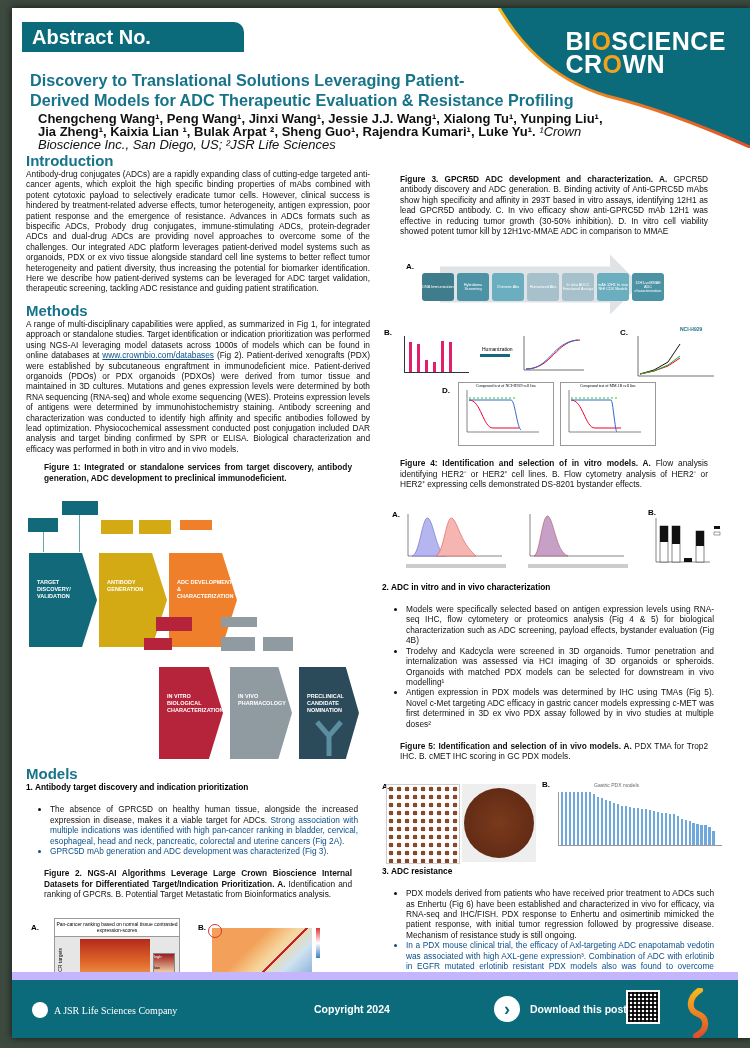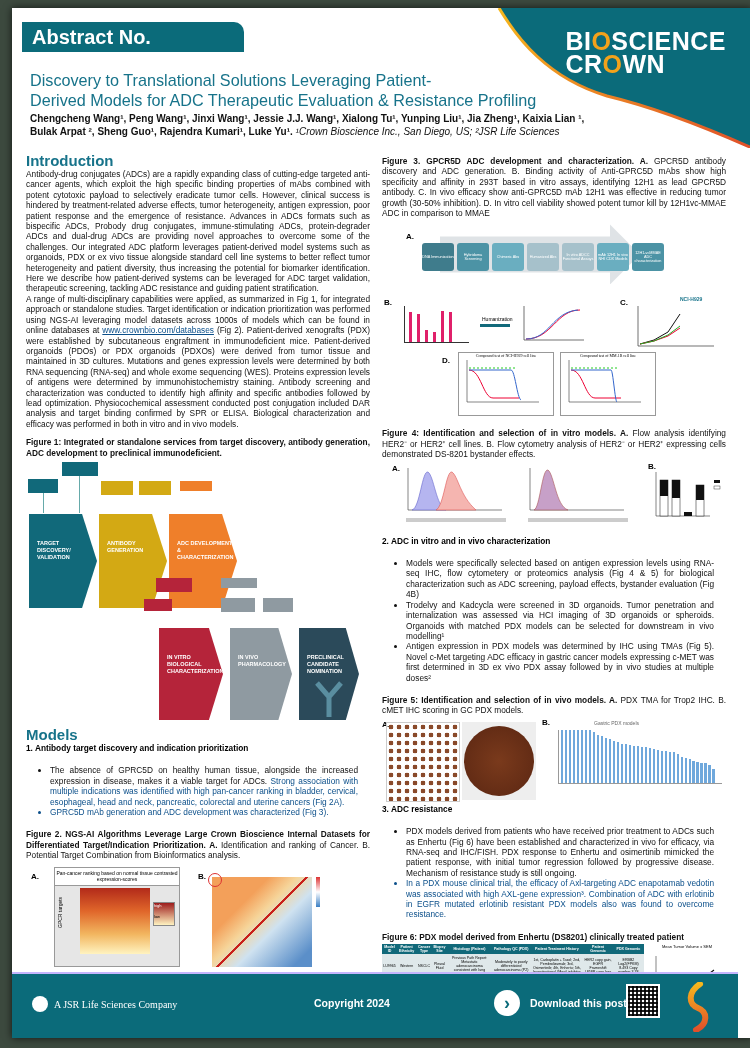--- a/index.html
+++ b/index.html
@@ -9,7 +9,7 @@
   .abstract-tab{position:absolute;left:10px;top:14px;width:222px;height:30px;background:#0b6b7a;border-radius:0 10px 0 0;color:#fff;font-weight:bold;font-size:20px;line-height:30px;padding-left:10px;box-sizing:border-box;}
   .logo{position:absolute;right:26px;top:22px;color:#fff;font-weight:bold;font-size:25px;line-height:23px;letter-spacing:.5px;text-align:left;}
   .logo .o{color:#f3a21b;}
-  .title{position:absolute;left:18px;top:62px;width:560px;color:#17738a;font-weight:normal;font-size:16.2px;line-height:20px;}
+  .title{position:absolute;left:18px;top:62px;width:560px;color:#17738a;font-weight:bold;font-size:16.2px;line-height:20px;}
   .authors{position:absolute;left:18px;top:104px;width:570px;font-size:10px;font-weight:bold;color:#111;line-height:13px;}
   .authors i{font-weight:normal;}
   .col{position:absolute;top:144px;width:344px;}

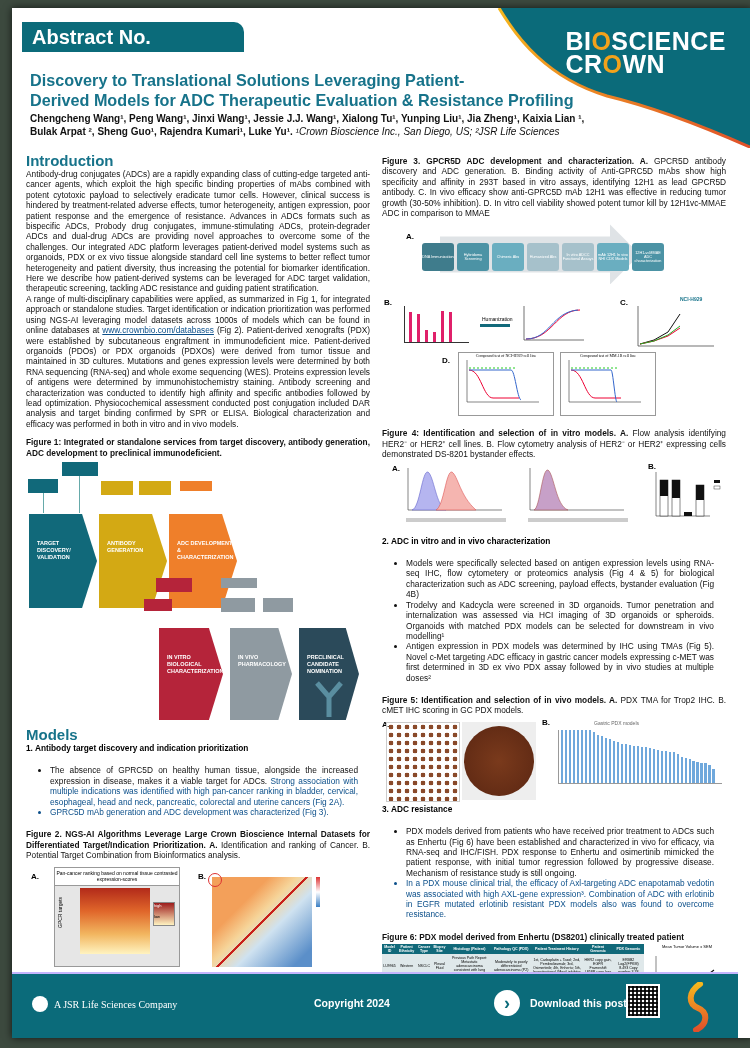--- a/index.html
+++ b/index.html
@@ -10,7 +10,7 @@
   .logo{position:absolute;right:26px;top:22px;color:#fff;font-weight:bold;font-size:25px;line-height:23px;letter-spacing:.5px;text-align:left;}
   .logo .o{color:#f3a21b;}
   .title{position:absolute;left:18px;top:62px;width:560px;color:#17738a;font-weight:bold;font-size:16.2px;line-height:20px;}
-  .authors{position:absolute;left:18px;top:104px;width:570px;font-size:10px;font-weight:bold;color:#111;line-height:13px;}
+  .authors{position:absolute;left:26px;top:104px;width:570px;font-size:13px;font-weight:bold;color:#111;line-height:13px;}
   .authors i{font-weight:normal;}
   .col{position:absolute;top:144px;width:344px;}
   .col.l{left:14px;}

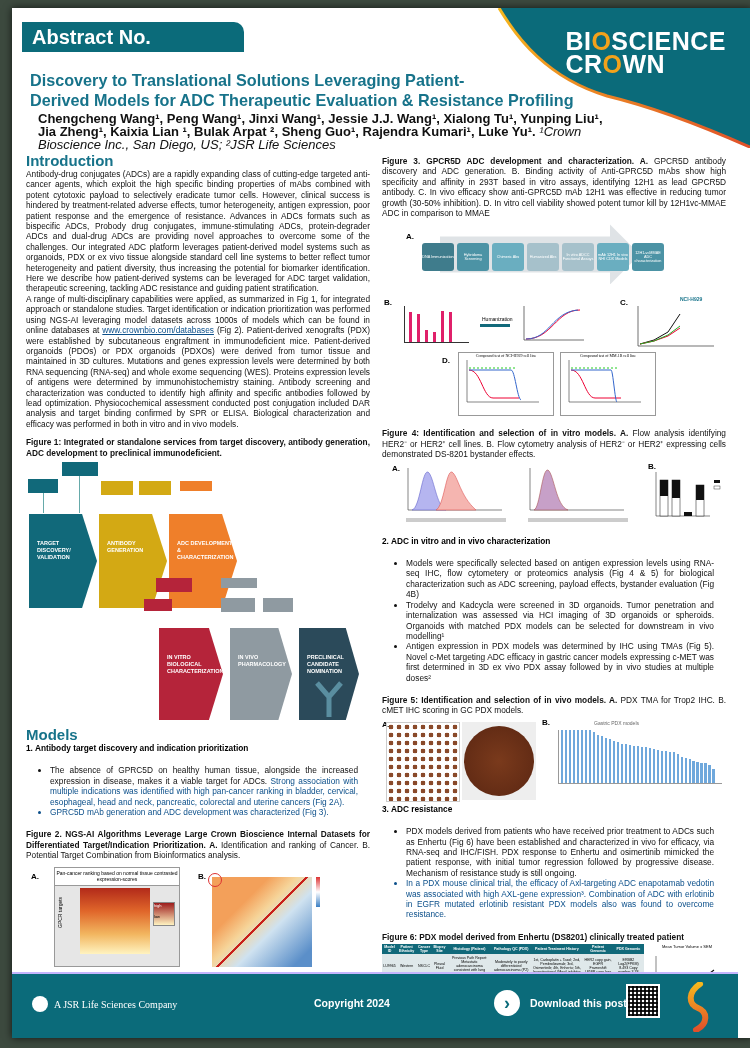--- a/index.html
+++ b/index.html
@@ -17,7 +17,7 @@
   .col.r{left:370px;}
   h2{color:#17738a;font-size:15px;margin:0;line-height:17px;}
   p.body{font-size:8.3px;line-height:10.4px;text-align:justify;margin:0;color:#111;}
-  .caption{font-size:8.3px;line-height:10.4px;text-align:justify;color:#111;margin:0;}
+  .caption{font-size:8.3px;line-height:10.4px;text-align:justify;color:#111;margin:18px;}
   .caption b{font-weight:bold;}
   .sub{font-size:8.3px;font-weight:bold;margin:0;line-height:10.4px;}
   ul.bul{margin:12px;padding-left:12px;font-size:8.3px;line-height:10.4px;color:#111;text-align:justify;}

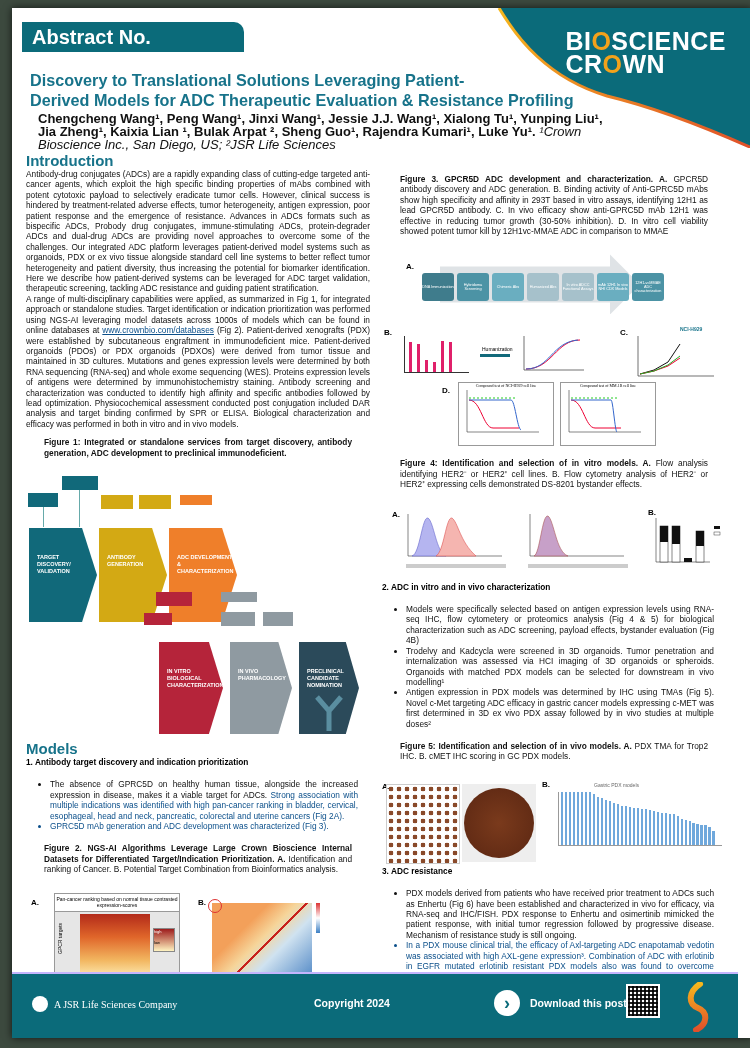--- a/index.html
+++ b/index.html
@@ -74,6 +74,7 @@
     <h2>Introduction</h2>
     <p class="body">Antibody-drug conjugates (ADCs) are a rapidly expanding class of cutting-edge targeted anti-cancer agents, which exploit the high specific binding properties of mAbs combined with potent cytotoxic payload to selectively eradicate tumor cells. However, clinical success is hindered by treatment-related adverse effects, tumor heterogeneity, antigen expression, poor patient response and the emergence of resistance. Advances in ADCs formats such as bispecific ADCs, Probody drug conjugates, immune-stimulating ADCs, protein-degrader ADCs and dual-drug ADCs are providing novel approaches to overcome some of the challenges. Our integrated ADC platform leverages patient-derived model systems such as organoids, PDX or ex vivo tissue alongside standard cell line systems to better reflect tumor heterogeneity and patient diversity, thus increasing the potential for biomarker identification. Here we describe how patient-derived systems can be leveraged for ADC target validation, therapeutic screening, tackling ADC resistance and guiding patient stratification.</p>
 
+    <h2 style="margin-top:8px;">Methods</h2>
     <p class="body"><span>A range of multi-disciplinary capabilities were applied, as summarized in Fig 1, for integrated approach or standalone studies. Target identification or indication prioritization was performed using NGS-AI leveraging model datasets across 1000s of models which can be found in online databases at </span><a href="#" style="color:#0b4f8a;text-decoration:underline;">www.crownbio.com/databases</a><span> (Fig 2). Patient-derived xenografts (PDX) were established by subcutaneous engraftment in immunodeficient mice. Patient-derived organoids (PDOs) or PDX organoids (PDXOs) were derived from tumor tissue and maintained in 3D cultures. Mutations and genes expression levels were determined by both RNA sequencing (RNA-seq) and whole exome sequencing (WES). Proteins expression levels of antigens were determined by immunohistochemistry staining. Antibody screening and characterization was conducted to identify high affinity and specific antibodies followed by lead optimization. Physiocochemical assessment conducted post conjugation included DAR analysis and target binding confirmed by SPR or ELISA. Biological characterization and efficacy was performed in both in vitro and in vivo models.</span></p>
 
     <p class="caption" style="margin-top:8px;font-weight:bold;">Figure 1: Integrated or standalone services from target discovery, antibody generation, ADC development to preclinical immunodeficient.</p>

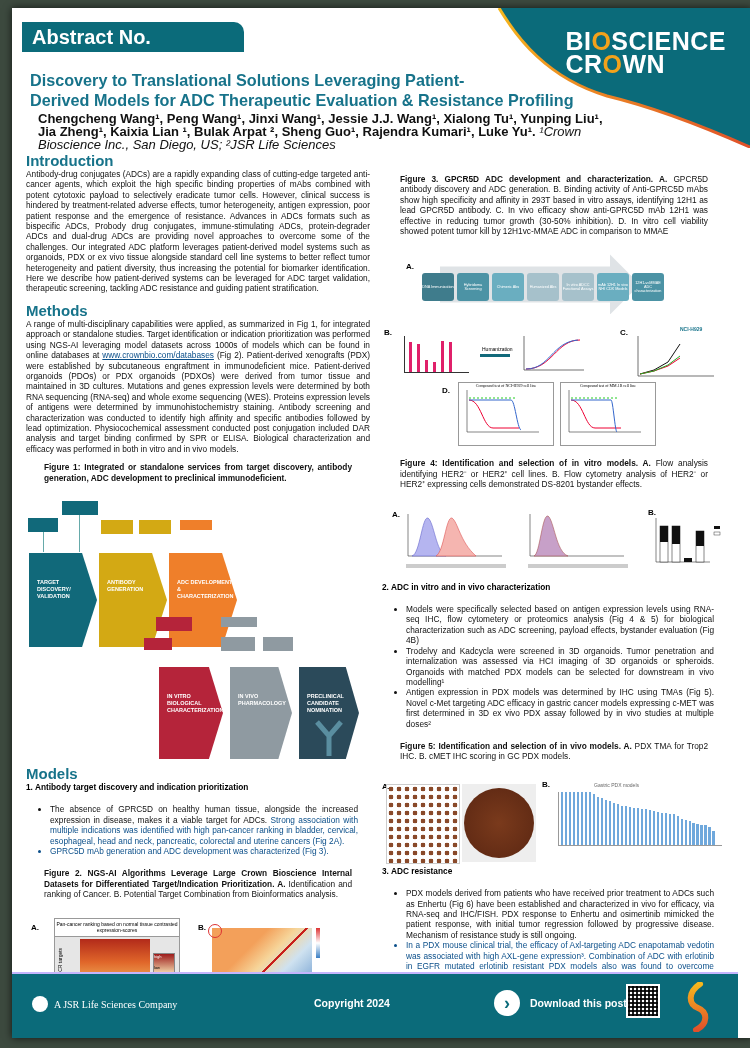--- a/index.html
+++ b/index.html
@@ -125,7 +125,7 @@
       <li class="blue">GPRC5D mAb generation and ADC development was characterized (Fig 3).</li>
     </ul>
 
-    <p class="caption" style="margin-top:8px;"><b>Figure 2. NGS-AI Algorithms Leverage Large Crown Bioscience Internal Datasets for Differentiated Target/Indication Prioritization. A.</b><span> Identification and ranking of Cancer. B. Potential Target Combination from Bioinformatics analysis.</span></p>
+    <p class="caption" style="margin-top:8px;"><b>Figure 2. NGS-AI Algorithms Leverage Large Crown Bioscience Internal Datasets for Differentiated Target/Indication Prioritization. A.</b><span> Identification and ranking of GPCRs. B. Potential Target Metastatic from Bioinformatics analysis.</span></p>
 
     <div class="fig" style="height:106px;margin-top:6px;">
       <span style="position:absolute;left:5px;top:5px;font-size:8px;font-weight:bold;">A.</span>

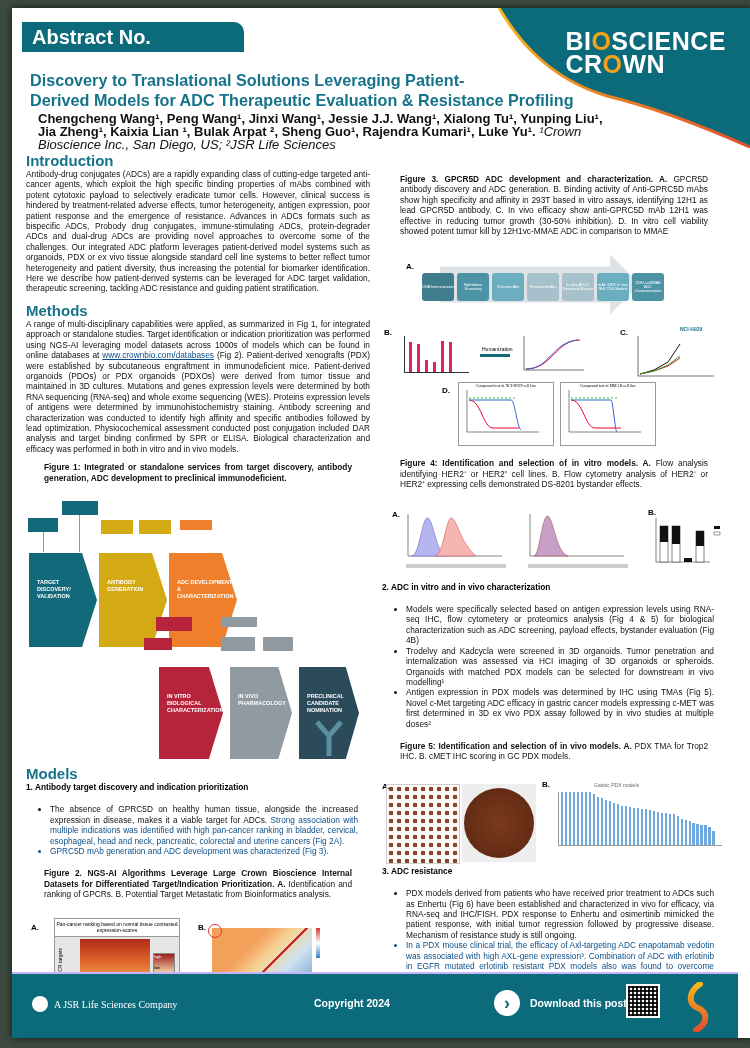--- a/index.html
+++ b/index.html
@@ -24,7 +24,7 @@
   ul.bul li{margin:0;}
   .blue{color:#0b4f8a;}
   .fig{position:relative;background:#fff;}
-  .footer{position:absolute;left:0;top:964px;width:726px;height:66px;background:#0b6b7a;border-top:2px solid #c4b5fd;}
+  .footer{position:absolute;left:0;top:964px;width:726px;height:66px;background:#0b6b7a;border-top:8px solid #c4b5fd;}
   .footer .jsr{position:absolute;left:20px;top:22px;color:#fff;font-family:"Liberation Serif",serif;font-size:10px;display:flex;align-items:center;gap:6px;}
   .footer .jsr .dot{width:16px;height:16px;border-radius:50%;background:#fff;}
   .footer .copy{position:absolute;left:302px;top:23px;color:#fff;font-weight:bold;font-size:10.5px;}

